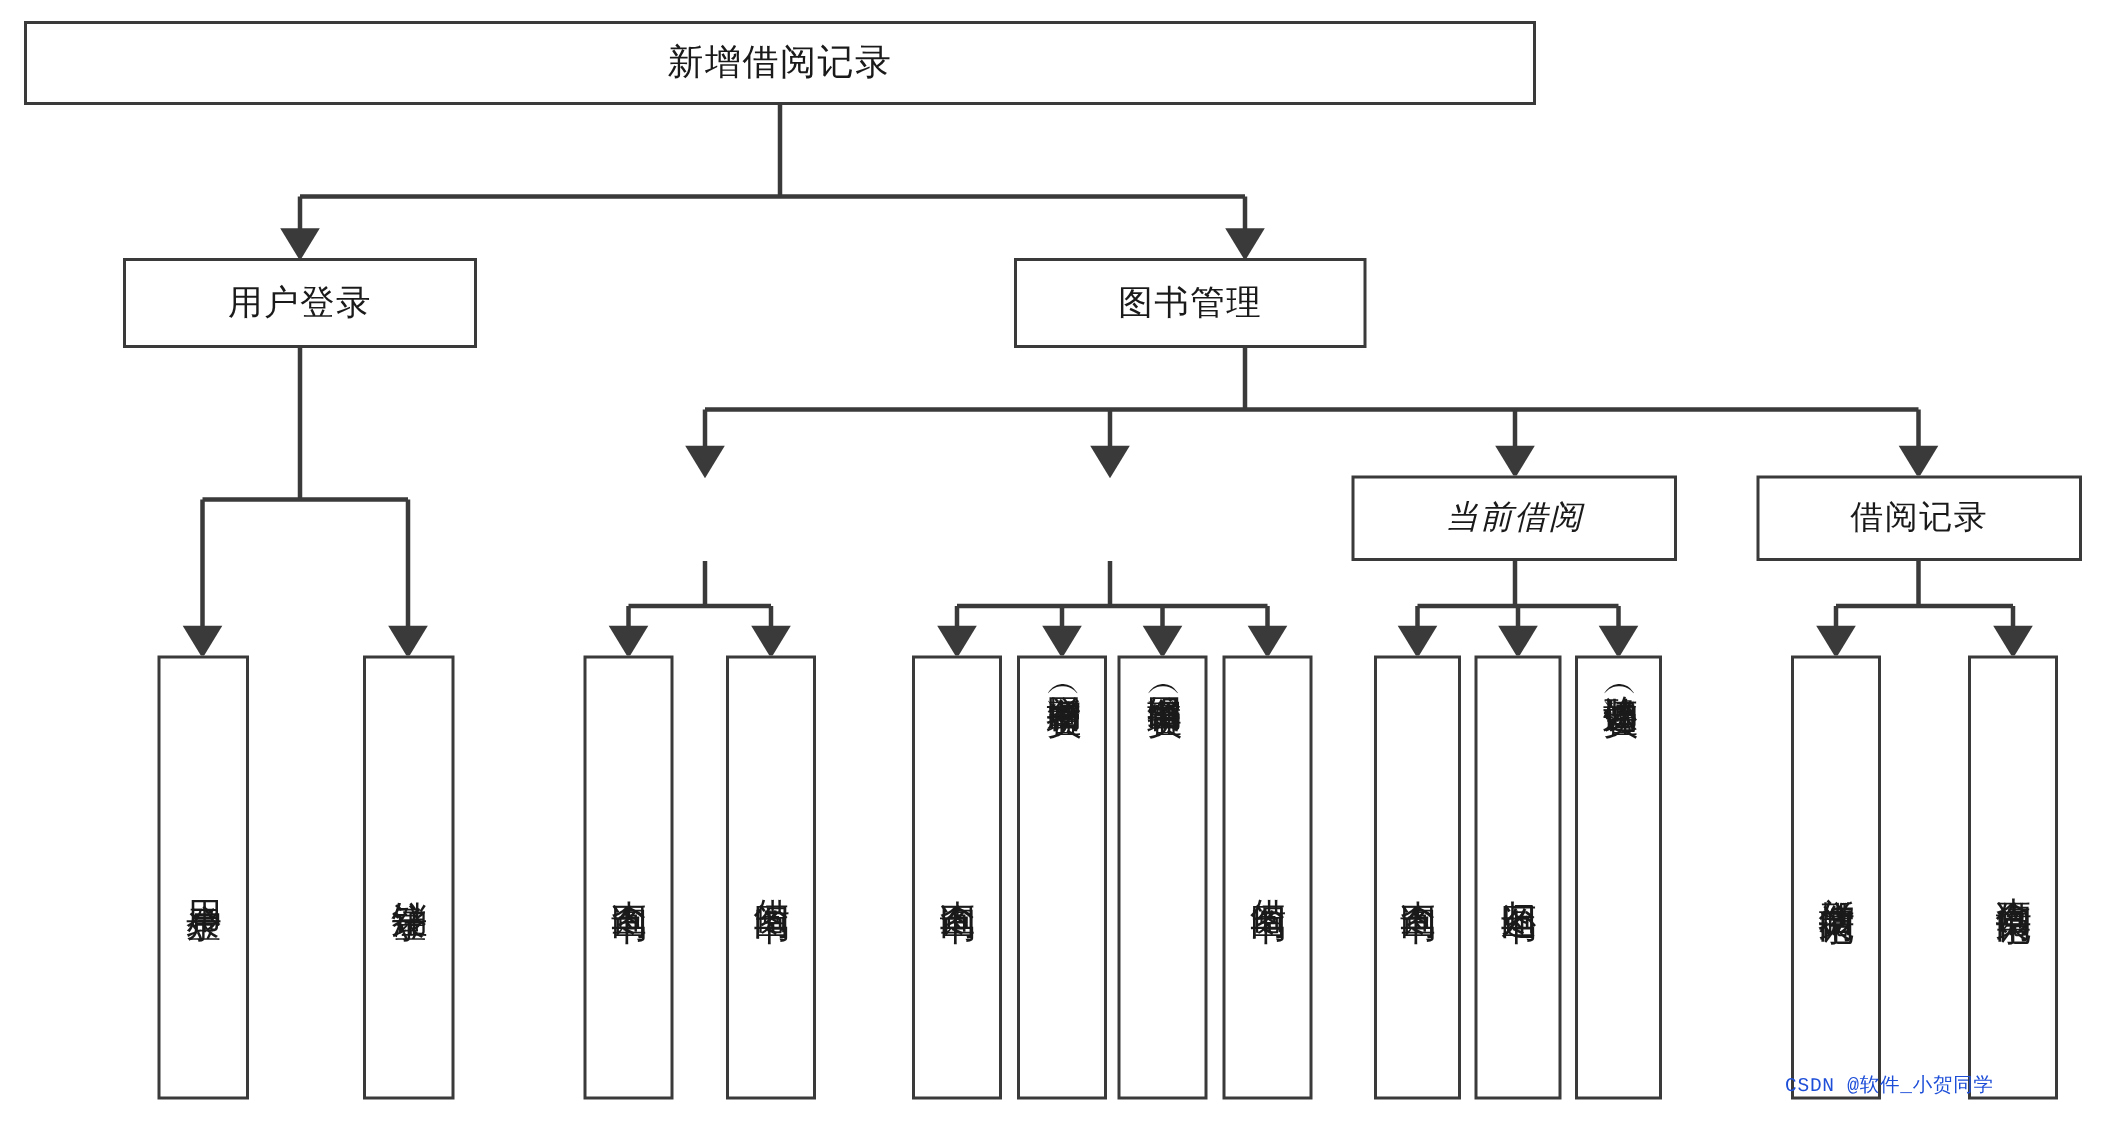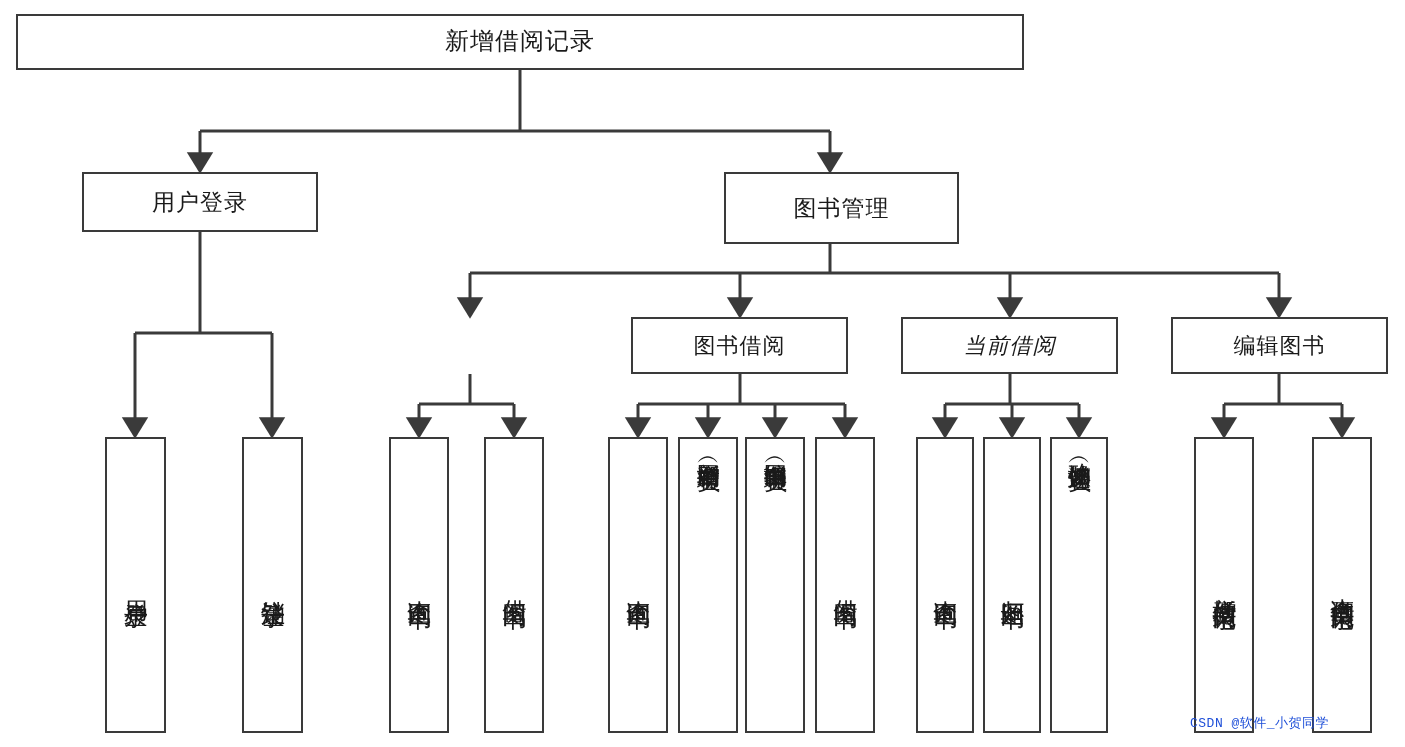--- a/index.html
+++ b/index.html
@@ -139,7 +139,7 @@
   <div class="node lvl2" style="left:82px;top:172px;width:236px;height:60px;">
     <span class="label">用户登录</span>
   </div>
-  <div class="node lvl2" style="left:724px;top:172px;width:235px;height:72px;">
+  <div class="node lvl2" style="left:676px;top:172px;width:235px;height:60px;">
     <span class="label">图书管理</span>
   </div>
 

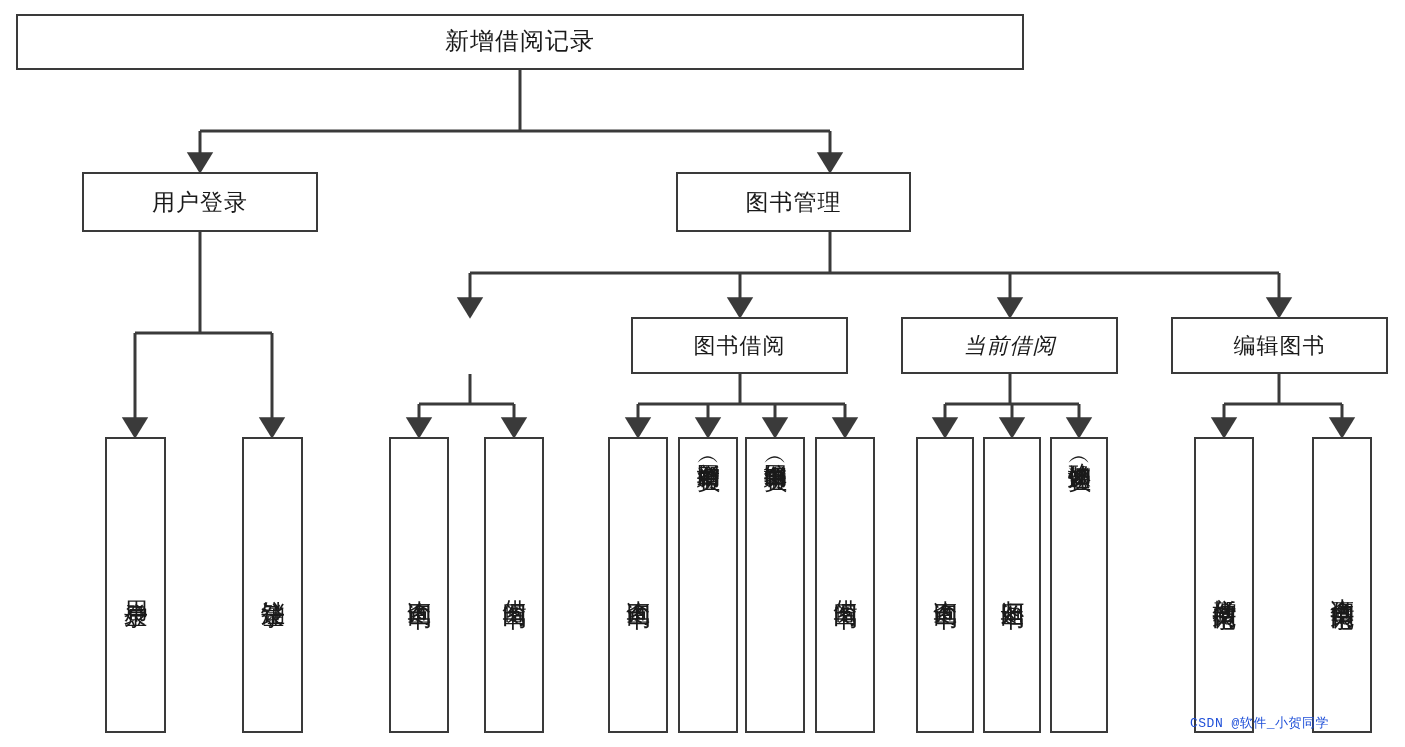--- a/index.html
+++ b/index.html
@@ -143,9 +143,6 @@
     <span class="label">图书管理</span>
   </div>
 
-  <div class="node lvl3" style="left:631px;top:317px;width:217px;height:57px;">
-    <span class="label">图书借阅</span>
-  </div>
   <div class="node lvl3" style="left:901px;top:317px;width:217px;height:57px;font-style:italic;">
     <span class="label">当前借阅</span>
   </div>

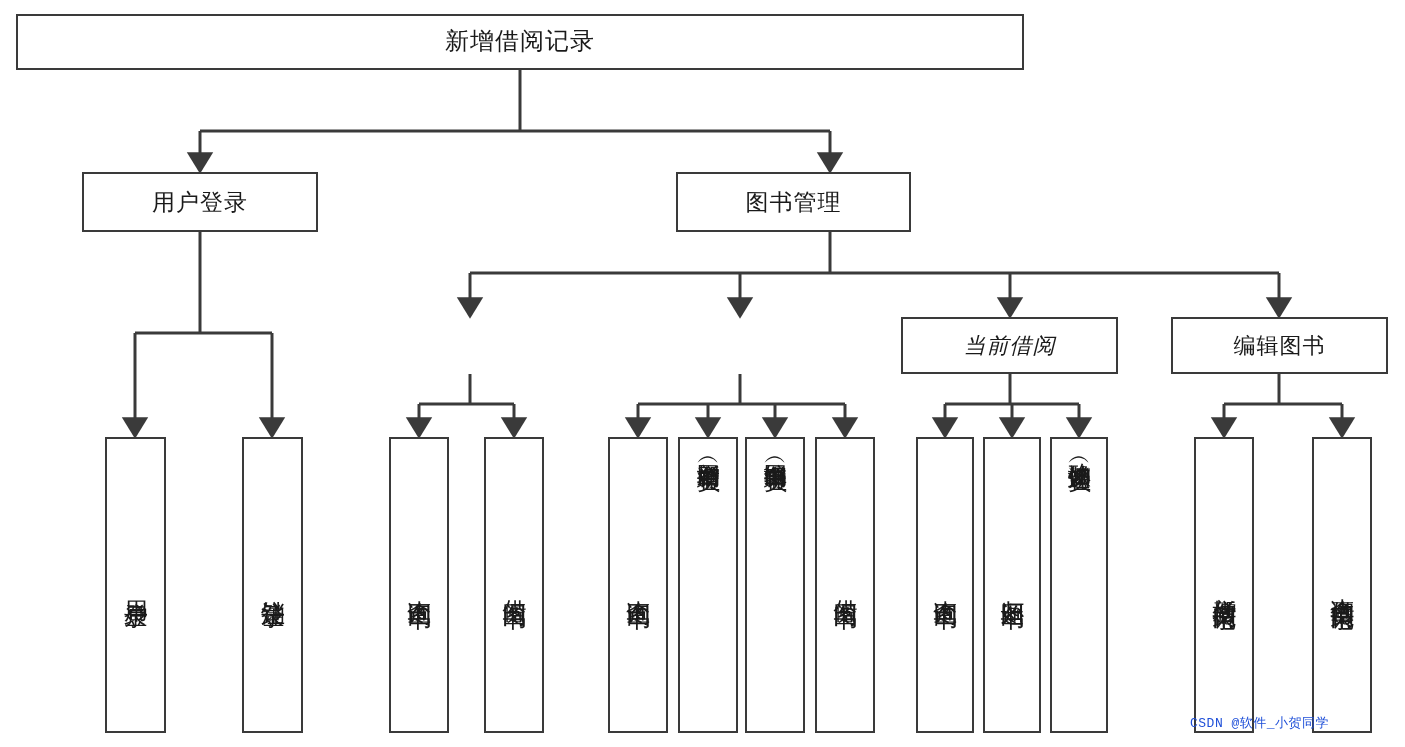--- a/index.html
+++ b/index.html
@@ -147,7 +147,7 @@
     <span class="label">当前借阅</span>
   </div>
   <div class="node lvl3" style="left:1171px;top:317px;width:217px;height:57px;">
-    <span class="label">编辑图书</span>
+    <span class="label">借阅记录</span>
   </div>
 
   <div class="node leaf center" style="left:105px;top:437px;width:61px;height:296px;">

